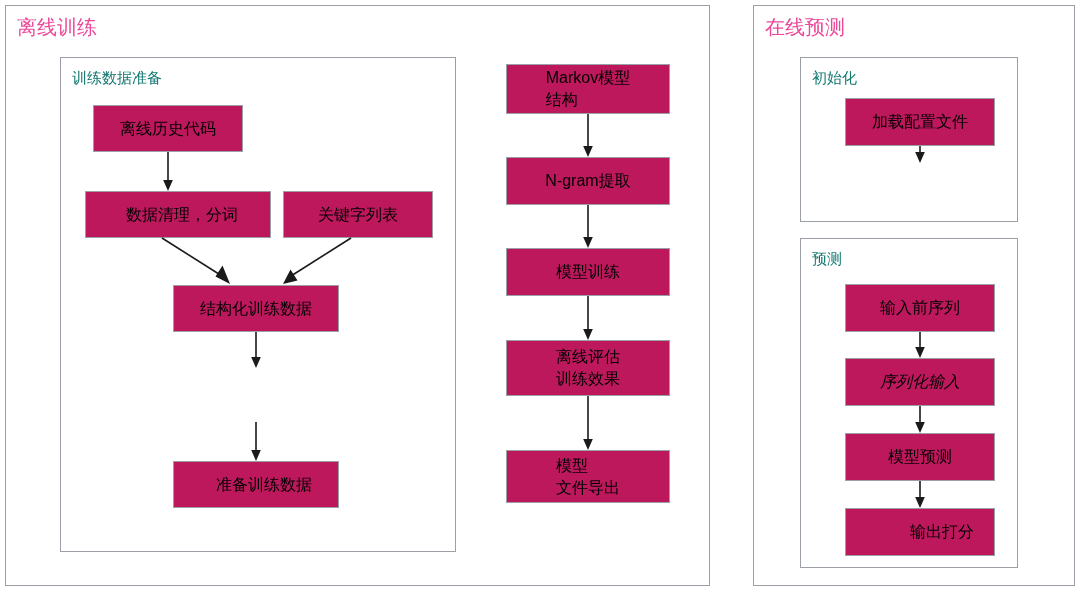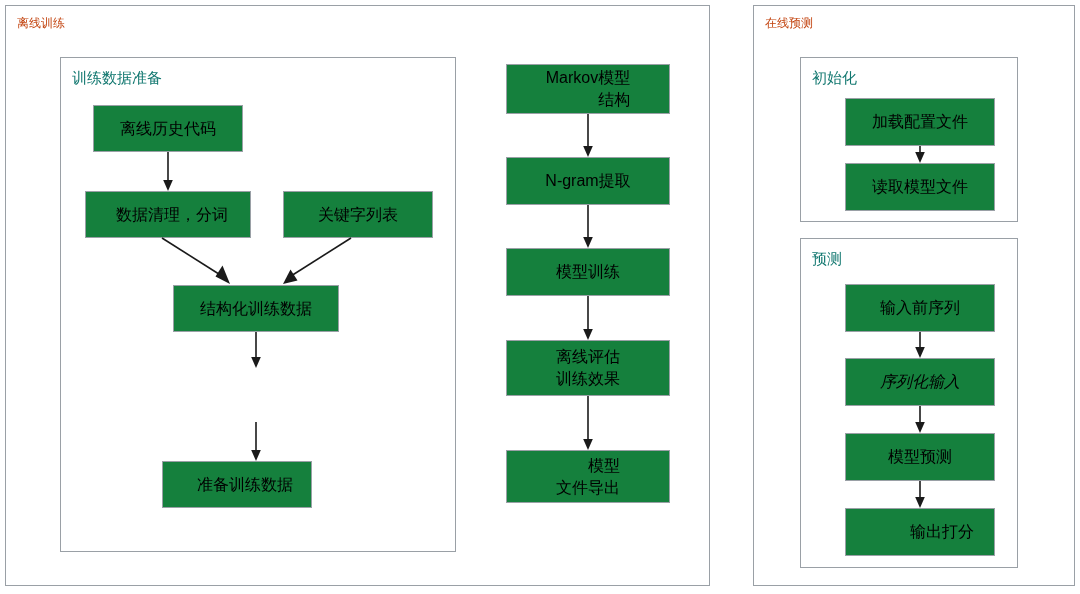--- a/index.html
+++ b/index.html
@@ -27,9 +27,9 @@
   }
   .panel-title {
     position: absolute;
-    font-size: 12px;
+    font-size: 20px;
     line-height: 1;
-    color: #c2410c;
+    color: #ec4899;
     white-space: nowrap;
   }
   

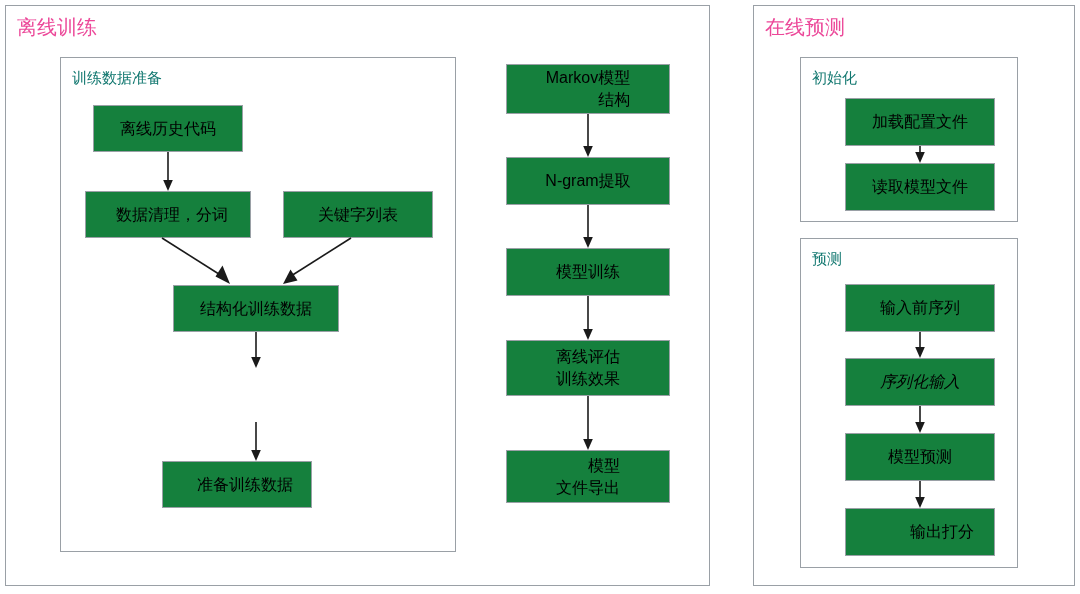--- a/index.html
+++ b/index.html
@@ -51,11 +51,11 @@
     position: absolute;
     box-sizing: border-box;
     border: 1px solid #9aa0a6;
-    background: #15803d;
+    background: #be185d;
     display: flex;
     align-items: center;
     justify-content: center;
-    text-align: right;
+    text-align: left;
     font-size: 16px;
     line-height: 1.35;
     color: #000;

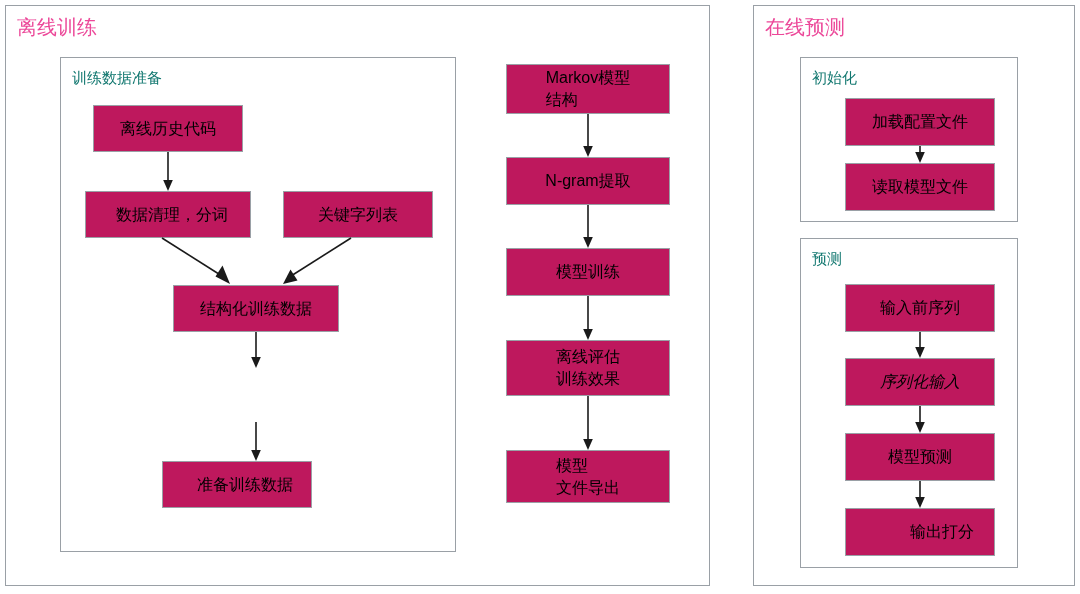--- a/index.html
+++ b/index.html
@@ -163,7 +163,6 @@
 
   <div class="node" style="left:845px; top:98px; width:150px; height:48px;">加载配置文件</div>
 
-  <div class="node" style="left:845px; top:163px; width:150px; height:48px;">读取模型文件</div>
 
   <svg class="conn" style="left:912px; top:146px; width:16px; height:18px;" viewBox="0 0 16 18">
     <line x1="8" y1="0" x2="8" y2="8"></line>

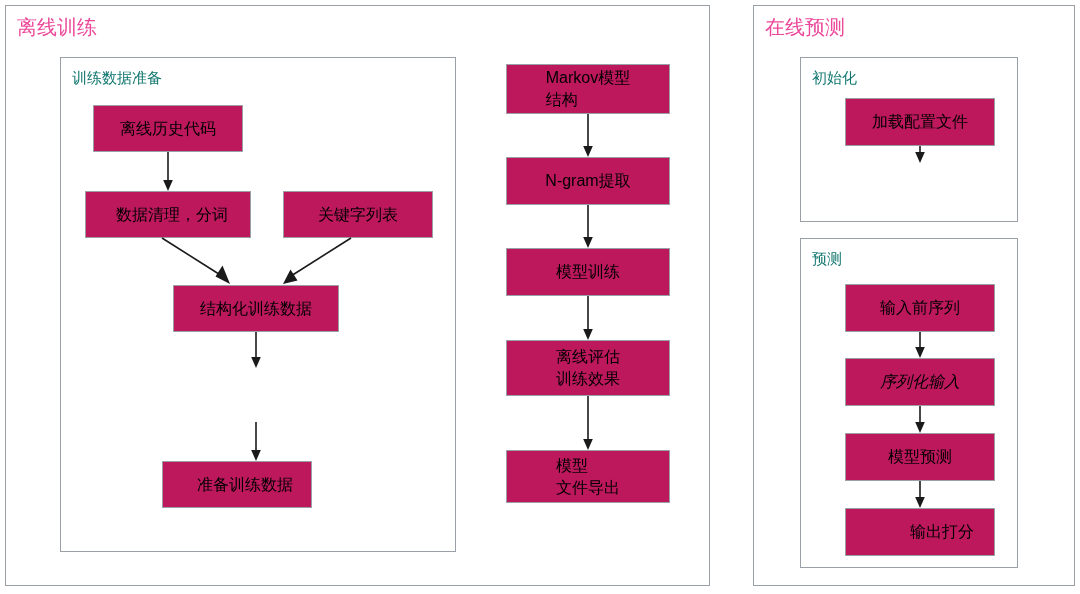--- a/index.html
+++ b/index.html
@@ -88,7 +88,7 @@
 
   <div class="node" style="left:93px; top:105px; width:150px; height:47px;">离线历史代码</div>
 
-  <div class="node" style="left:85px; top:191px; width:166px; height:47px;padding-left:12px;">数据清理，分词</div>
+  <div class="node" style="left:85px; top:191px; width:186px; height:47px;padding-left:12px;">数据清理，分词</div>
 
   <div class="node" style="left:283px; top:191px; width:150px; height:47px;">关键字列表</div>
 

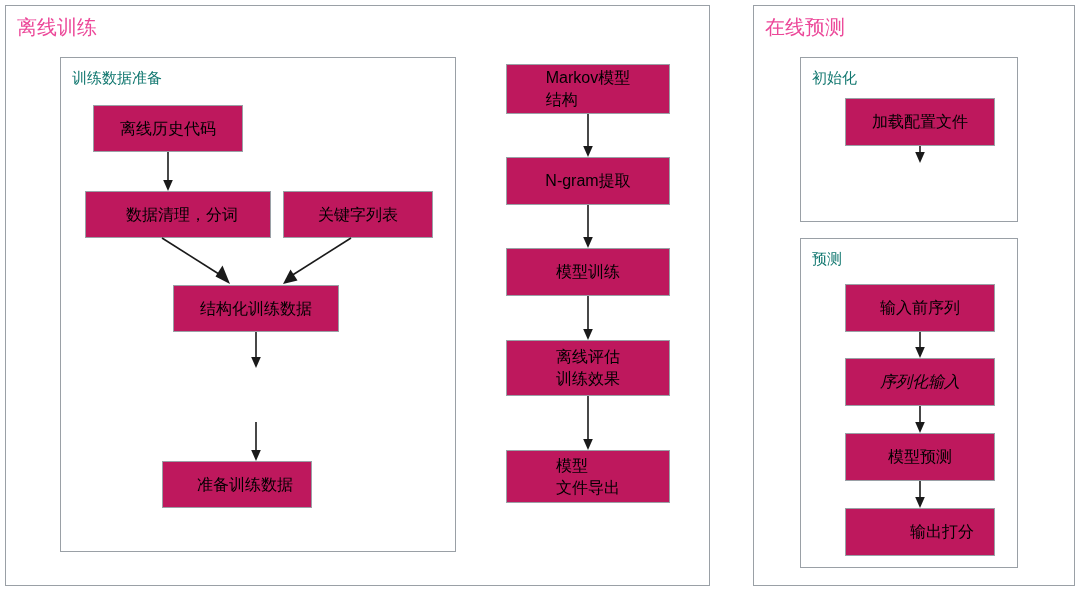--- a/index.html
+++ b/index.html
@@ -95,7 +95,7 @@
   <div class="node" style="left:173px; top:285px; width:166px; height:47px;">结构化训练数据</div>
 
 
-  <div class="node" style="left:162px; top:461px; width:150px; height:47px;padding-left:20px;">准备训练数据</div>
+  <div class="node" style="left:173px; top:461px; width:166px; height:47px;padding-left:20px;">准备训练数据</div>
 
   <svg class="conn" style="left:160px; top:152px; width:16px; height:40px;" viewBox="0 0 16 40">
     <line x1="8" y1="0" x2="8" y2="30"></line>

